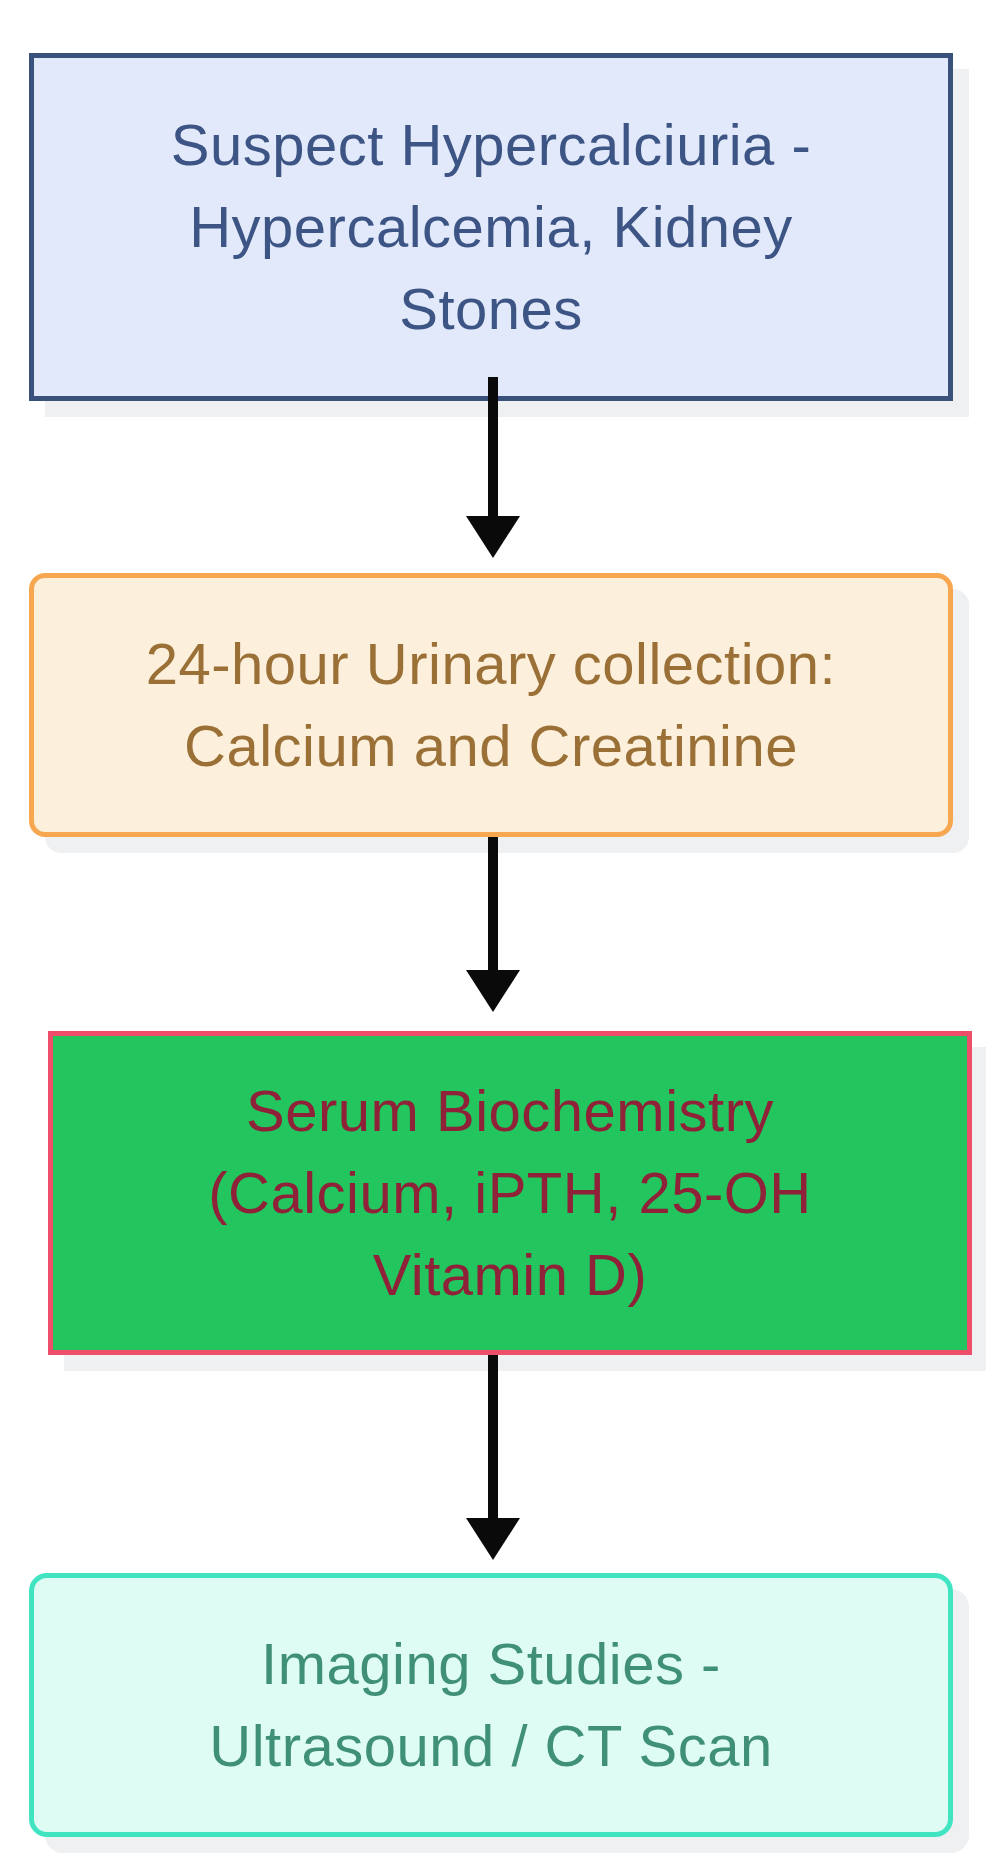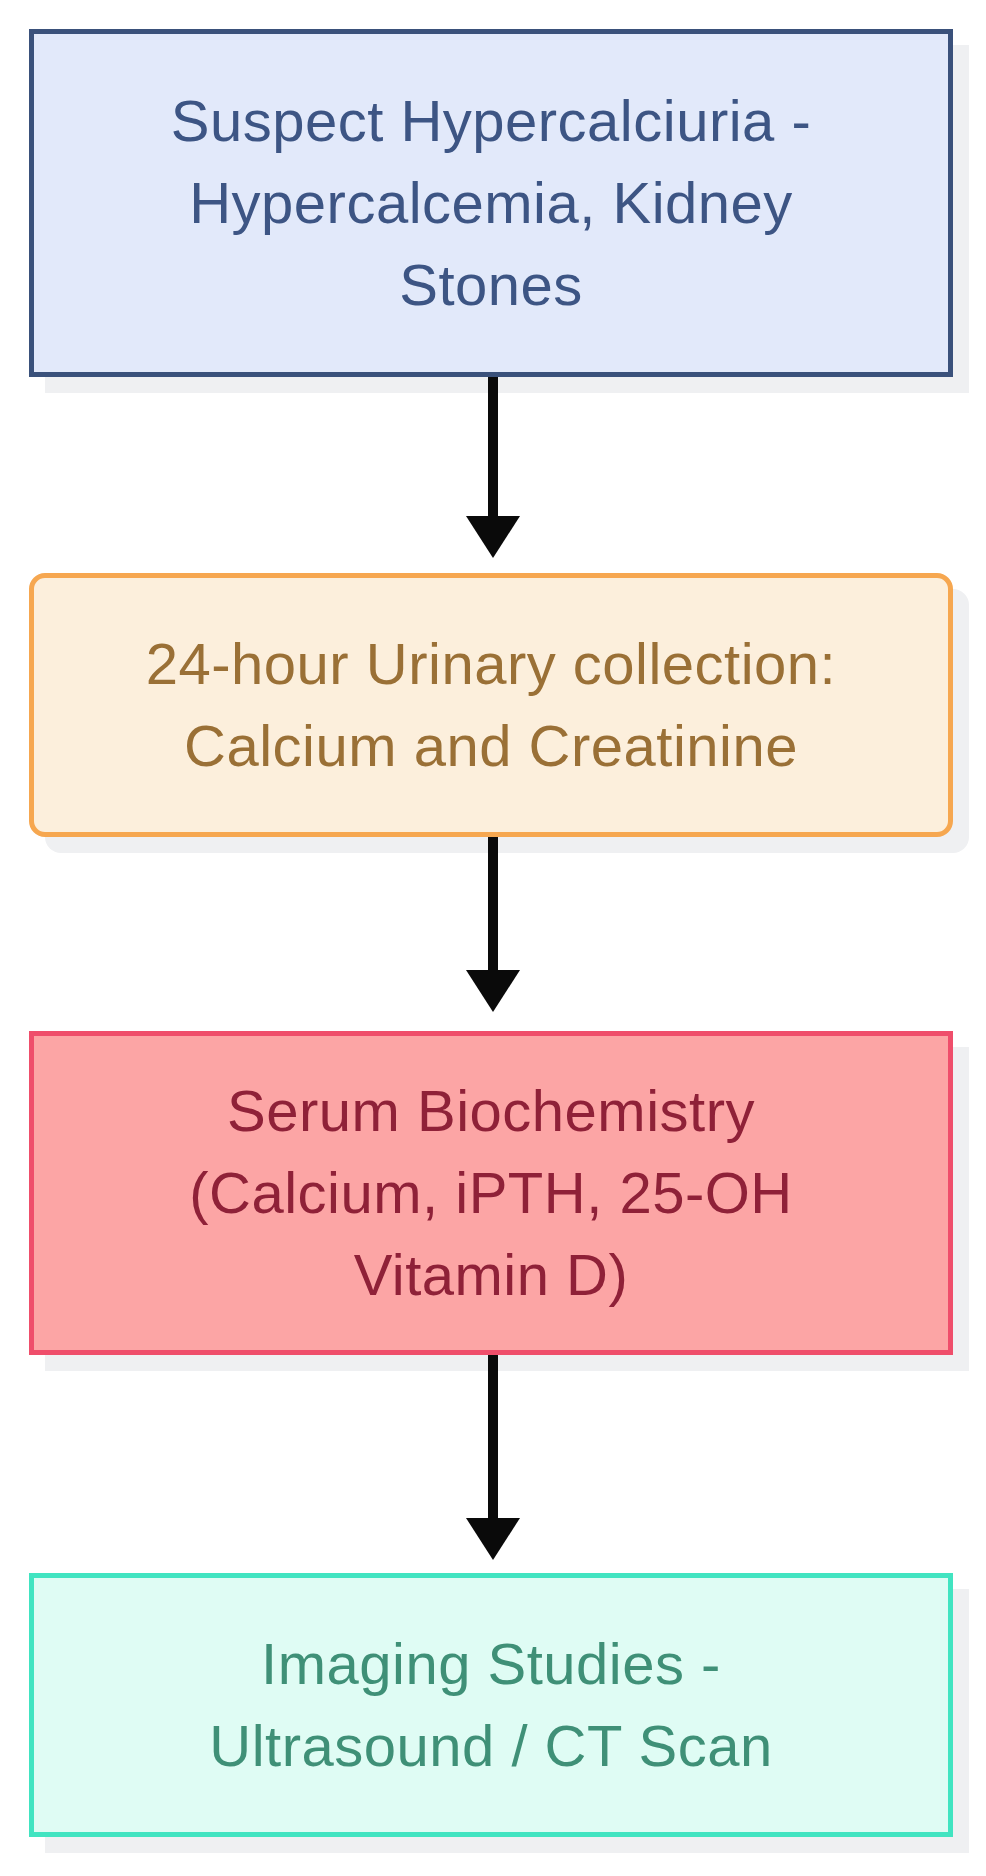--- a/index.html
+++ b/index.html
@@ -71,7 +71,7 @@
 
 <div class="canvas">
 
-  <div class="node node-0" style="background: rgb(226, 233, 250); border-color: rgb(58, 81, 123); color: rgb(61, 85, 132);">
+  <div class="node node-0" style="background: rgb(226, 233, 250); border-color: rgb(58, 81, 123); color: rgb(61, 85, 132); margin-top: 24px;">
     <span class="node-label">Suspect Hypercalciuria -
 Hypercalcemia, Kidney
 Stones</span>

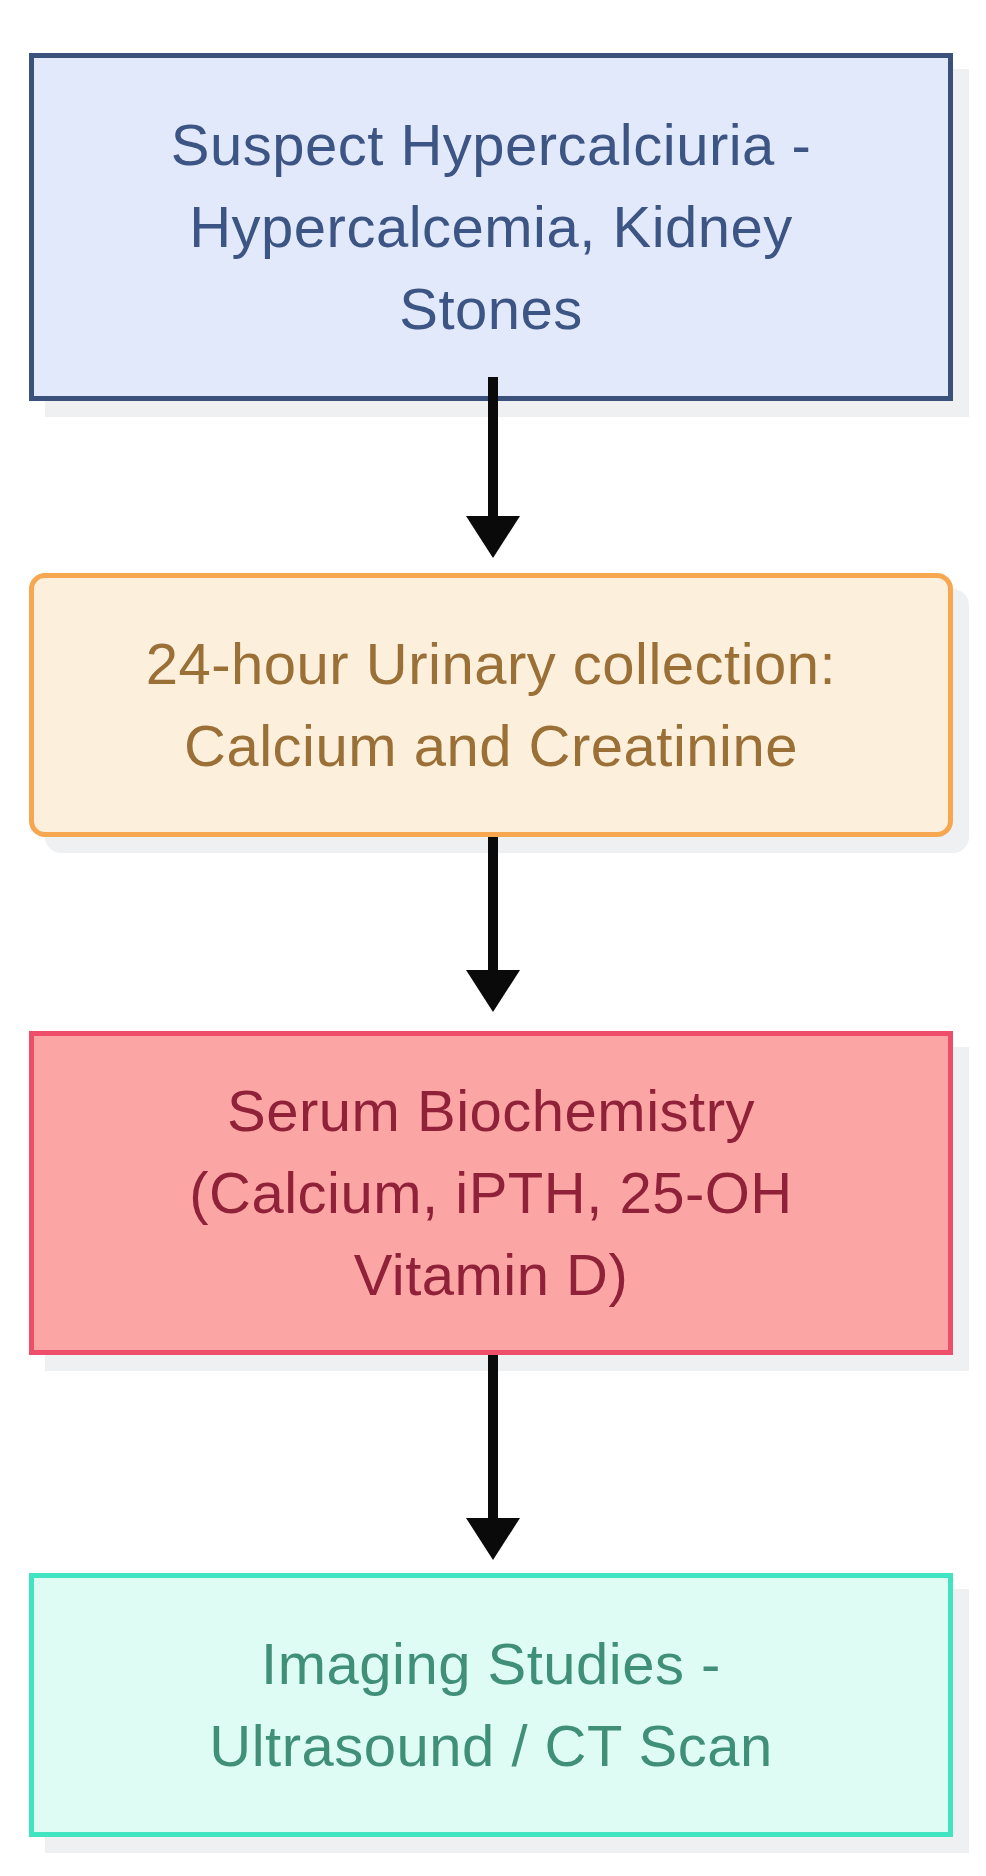--- a/index.html
+++ b/index.html
@@ -92,7 +92,7 @@
     <div class="head"></div>
   </div>
 
-  <div class="node node-2" style="background: #fca5a5; border-color: rgb(239, 78, 107); color: rgb(143, 33, 56);">
+  <div class="node node-2" style="background: #22c55e; border-color: rgb(239, 78, 107); color: rgb(143, 33, 56); margin-left: 19px;">
     <span class="node-label">Serum Biochemistry
 (Calcium, iPTH, 25-OH
 Vitamin D)</span>

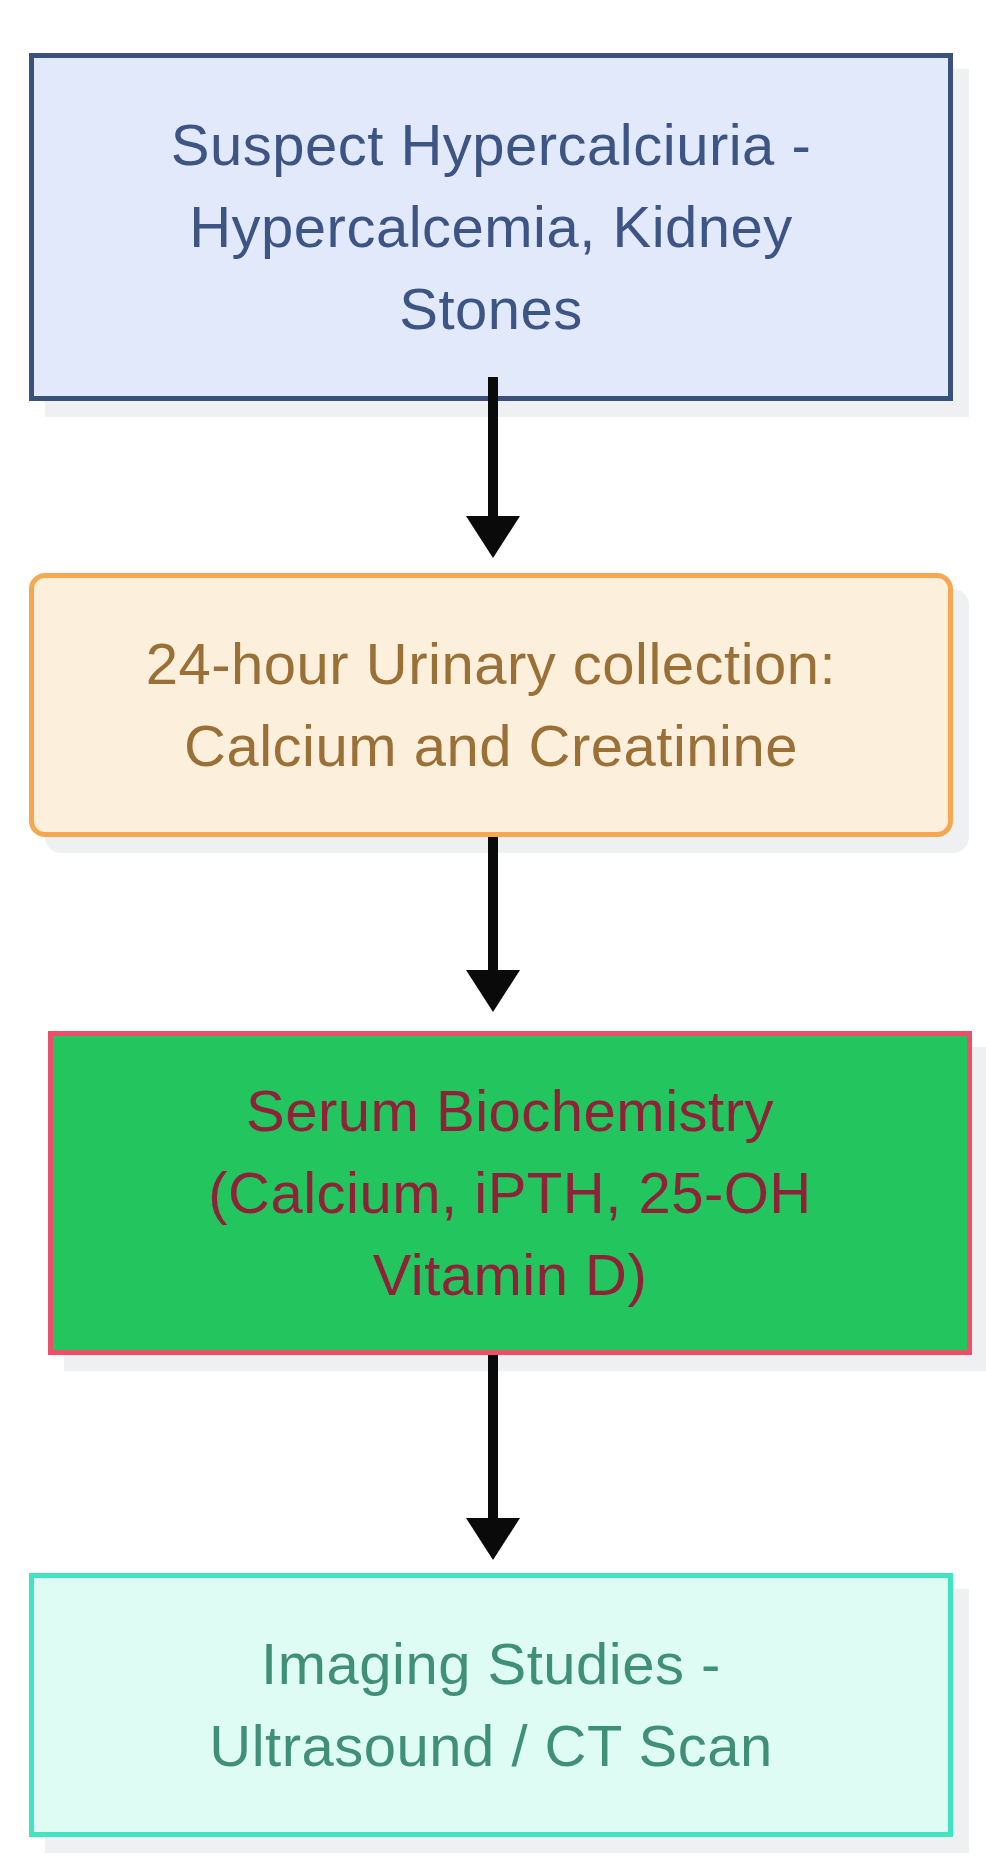--- a/index.html
+++ b/index.html
@@ -103,7 +103,7 @@
     <div class="head"></div>
   </div>
 
-  <div class="node node-3" style="background: rgb(223, 252, 244); border-color: rgb(65, 228, 193); color: rgb(63, 144, 119);">
+  <div class="node node-3" style="background: rgb(223, 252, 244); border-color: rgb(65, 228, 193); color: rgb(63, 144, 119); border-radius: 18px;">
     <span class="node-label">Imaging Studies -
 Ultrasound / CT Scan</span>
   </div>

